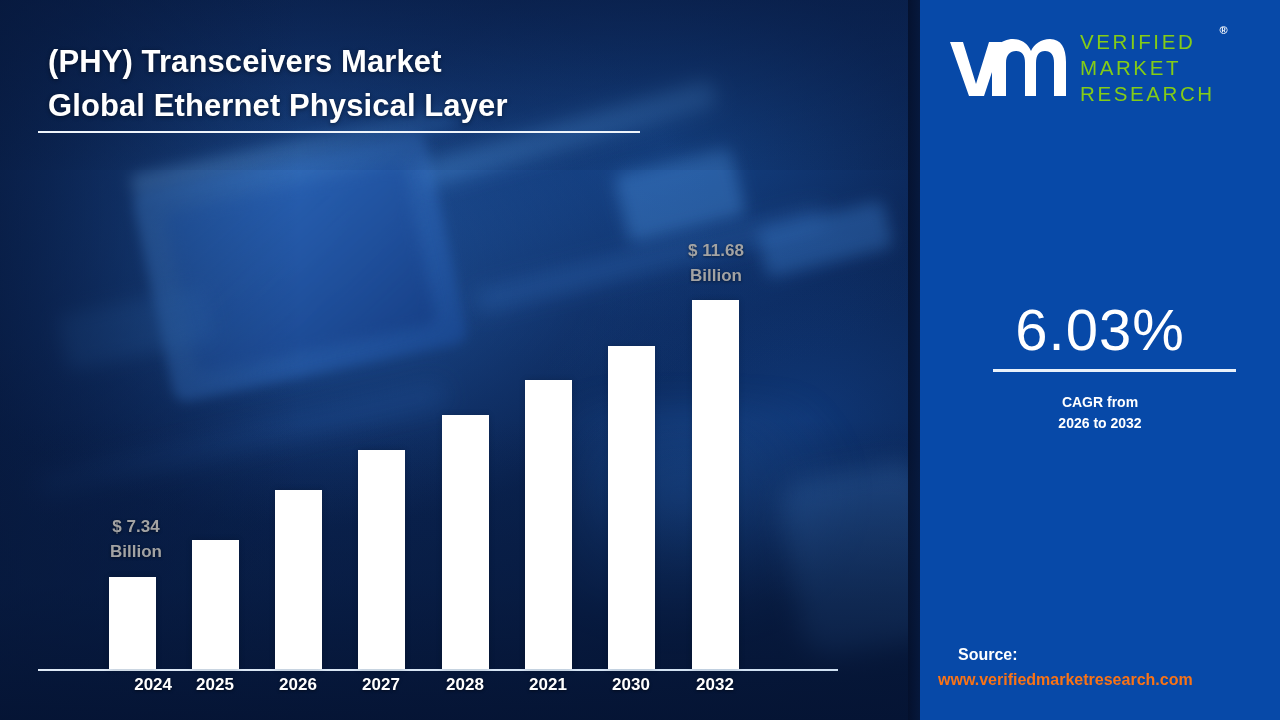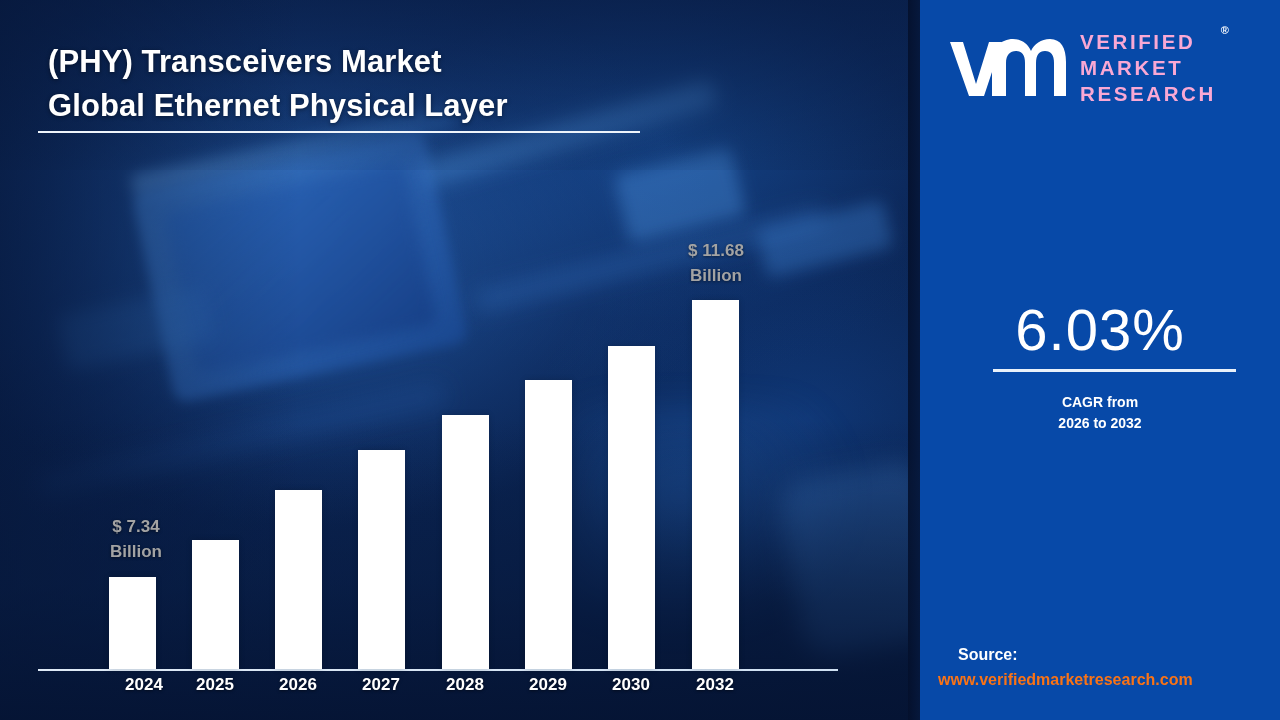--- a/index.html
+++ b/index.html
@@ -111,7 +111,7 @@
   .logo-mark { width:118px; height:62px; flex:0 0 auto; }
   .logo-text-block { position:relative; padding-top:2px; }
   .logo-line {
-    color:#f9a8d4; font-size:20.5px; font-weight:700; letter-spacing:2.6px;
+    color:#84cc16; font-size:20.5px; font-weight:400; letter-spacing:2.6px;
     line-height:1.28; white-space:nowrap;
   }
   .logo-reg {

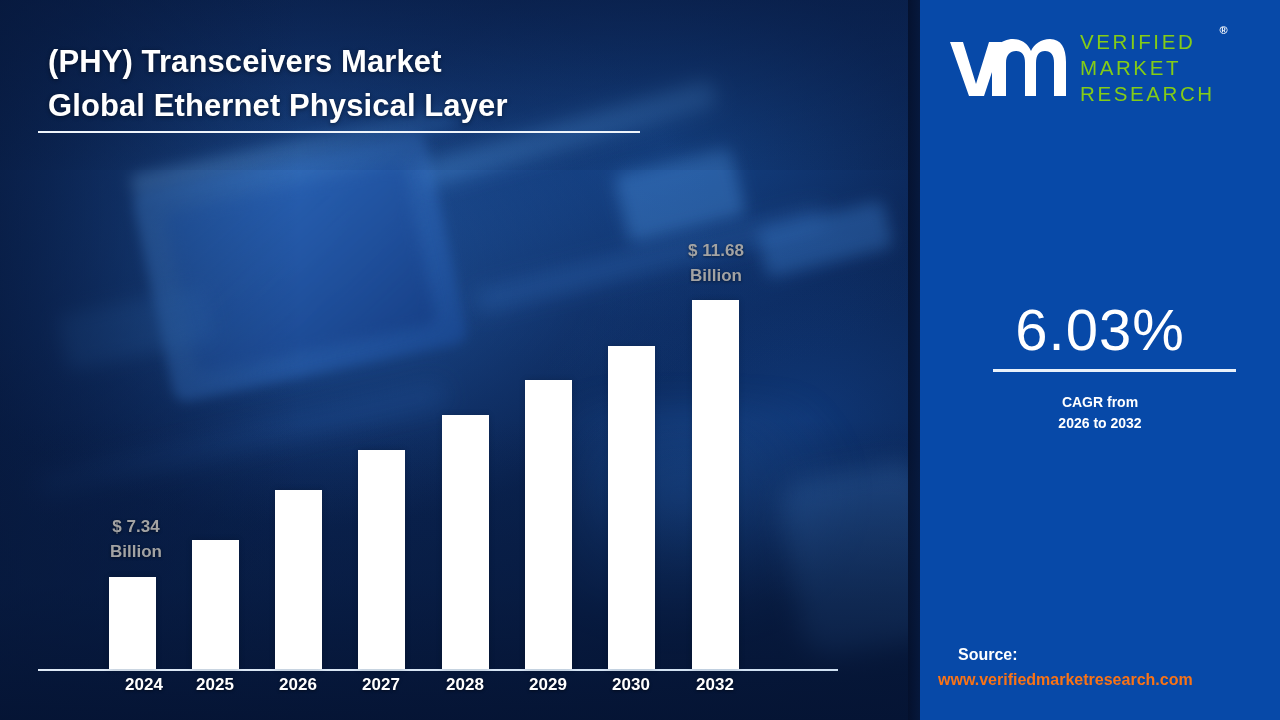--- a/index.html
+++ b/index.html
@@ -185,7 +185,7 @@
     <div class="bar" style="left:608px; height:323px;"></div>
     <div class="bar" style="left:692px; height:369px;"></div>
 
-    <div class="year-label" style="left:104px;">2024</div>
+    <div class="year-label" style="left:92px;text-align:right;">2024</div>
     <div class="year-label" style="left:175px;">2025</div>
     <div class="year-label" style="left:258px;">2026</div>
     <div class="year-label" style="left:341px;">2027</div>

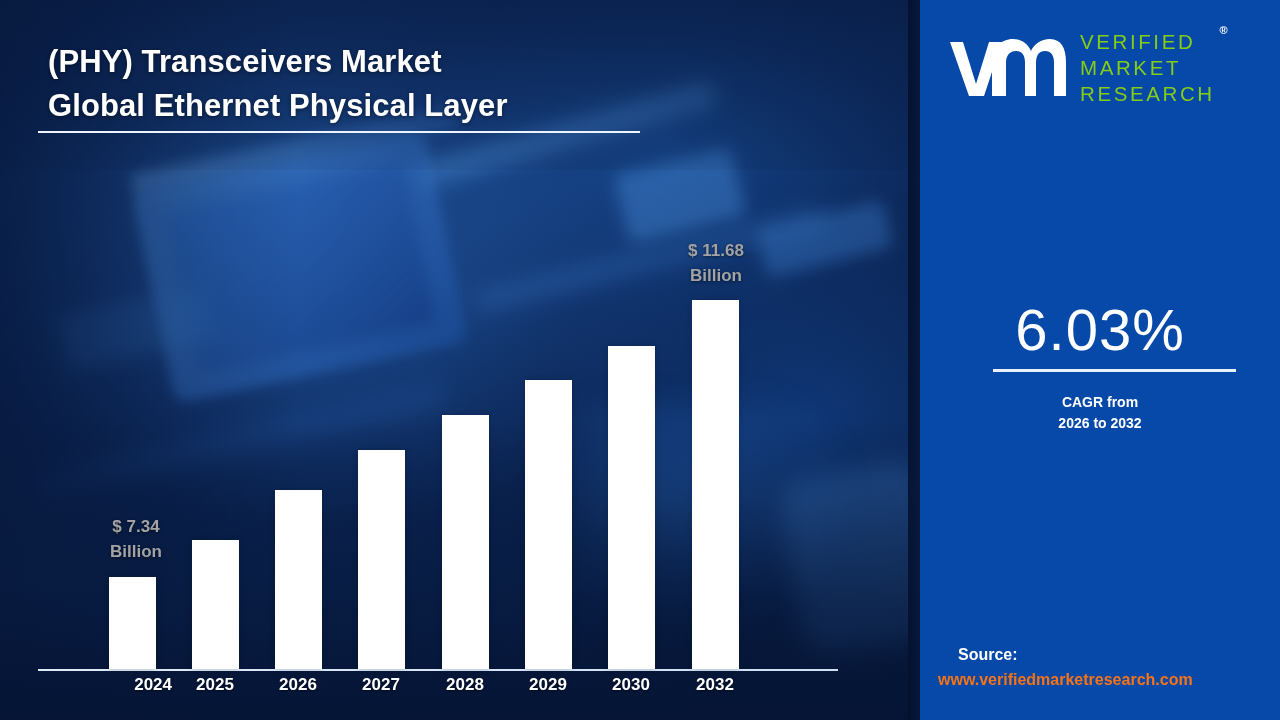--- a/index.html
+++ b/index.html
@@ -190,7 +190,7 @@
     <div class="year-label" style="left:258px;">2026</div>
     <div class="year-label" style="left:341px;">2027</div>
     <div class="year-label" style="left:425px;">2028</div>
-    <div class="year-label" style="left:508px;">2029</div>
+    <div class="year-label" style="left:508px;">2021</div>
     <div class="year-label" style="left:591px;">2030</div>
     <div class="year-label" style="left:675px;">2032</div>
   </div>

